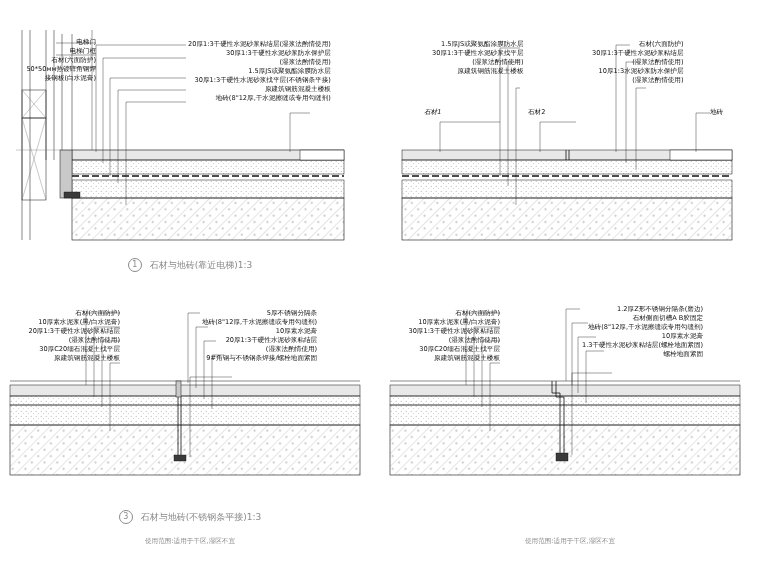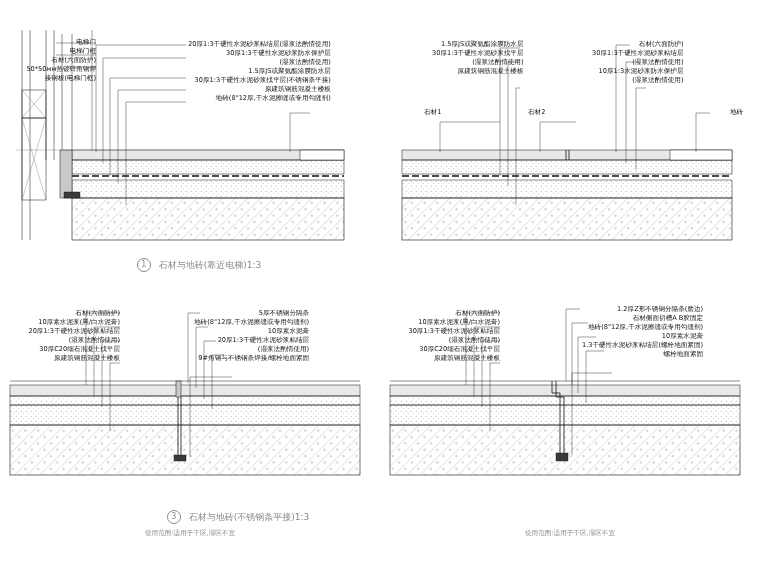--- a/index.html
+++ b/index.html
@@ -132,7 +132,7 @@
       <div>电梯门框</div>
       <div>石材(六面防护)</div>
       <div>50*50мм热镀锌角钢焊</div>
-      <div>接钢板(电梯门框)</div>
+      <div>接钢板(白水泥膏)</div>
     </div>
 
     <div class="notes right" style="left:188px;top:40px;">

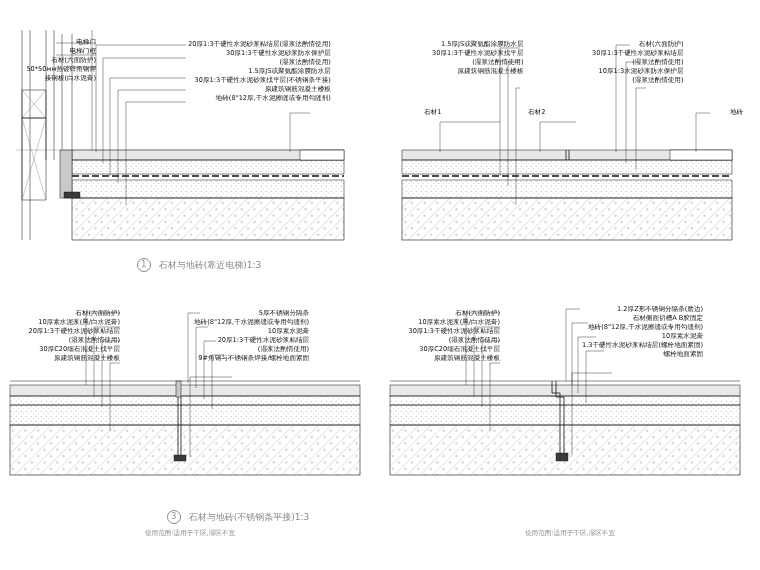--- a/index.html
+++ b/index.html
@@ -187,7 +187,7 @@
       </g>
     </svg>
 
-    <div class="notes right" style="left:44px;top:108px;">
+    <div class="notes right" style="left:44px;top:108px;font-style:italic;">
       <div>石材1</div>
     </div>
     <div class="notes right" style="left:148px;top:108px;">

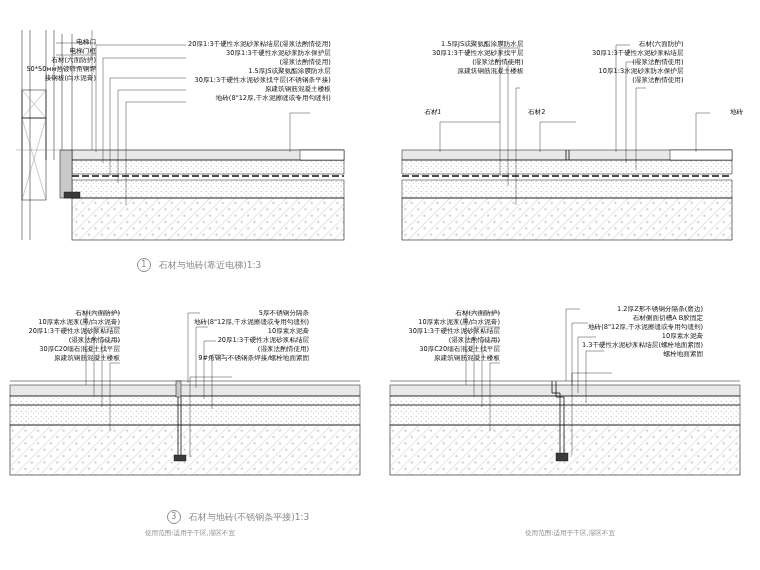--- a/index.html
+++ b/index.html
@@ -208,7 +208,7 @@
       <div>10厚1:3水泥砂浆防水保护层</div>
       <div>(湿浆法酌情使用)</div>
     </div>
-    <div class="notes right" style="left:330px;top:108px;margin-left:20px;">
+    <div class="notes right" style="left:330px;top:108px;">
       <div>地砖</div>
     </div>
 

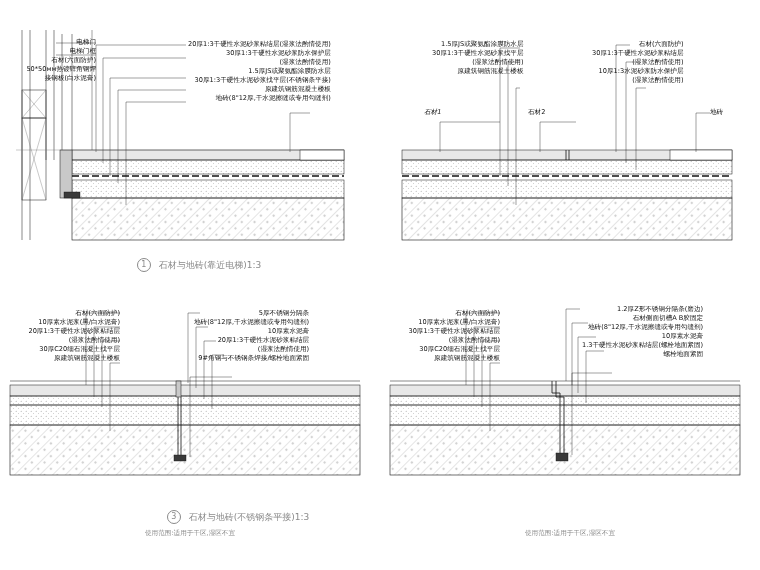--- a/index.html
+++ b/index.html
@@ -29,7 +29,7 @@
   
   .caption{
     position:absolute;width:100%;text-align:center;
-    font-size:9px;color:#8a8a8a;margin-left:9px;
+    font-size:9px;color:#8a8a8a;
   }
   .caption .num{
     display:inline-block;width:12px;height:12px;line-height:11px;

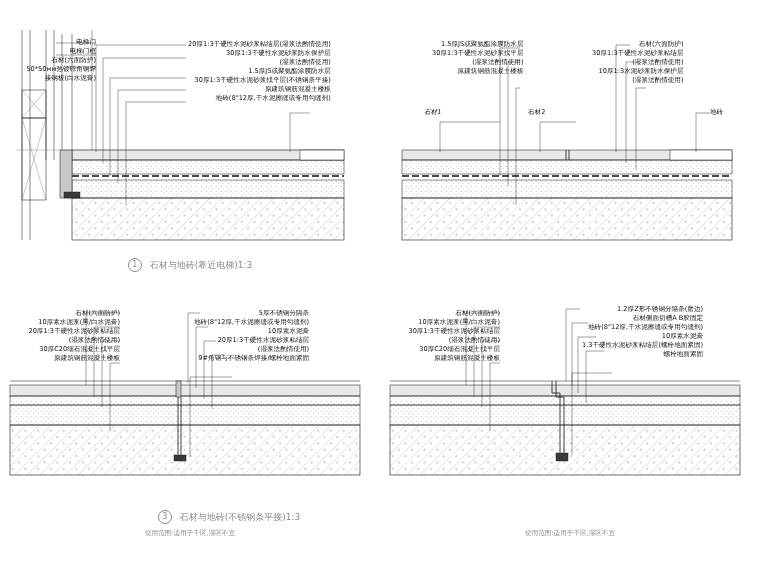--- a/index.html
+++ b/index.html
@@ -258,7 +258,7 @@
       <div>原建筑钢筋混凝土楼板</div>
     </div>
 
-    <div class="notes right" style="left:194px;top:24px;">
+    <div class="notes right" style="left:202px;top:24px;">
       <div>5厚不锈钢分隔条</div>
       <div>地砖(8"12厚,干水泥擦缝或专用勾缝剂)</div>
       <div>10厚素水泥膏</div>

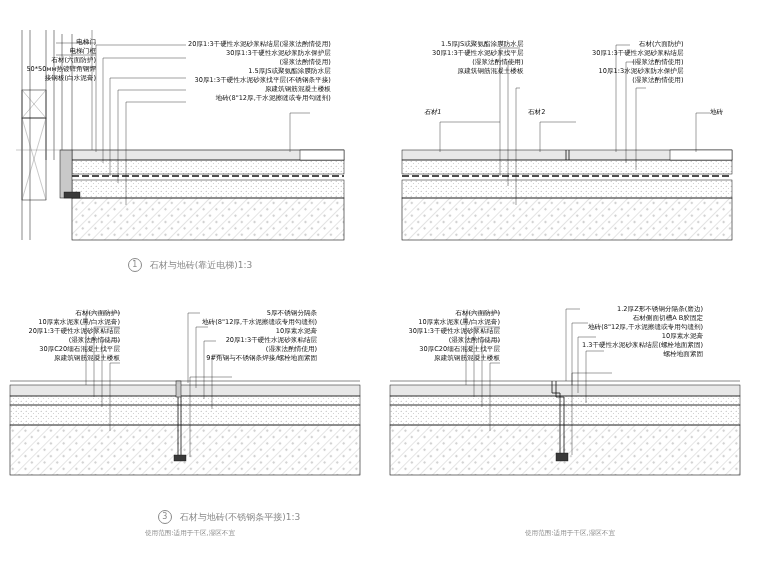--- a/index.html
+++ b/index.html
@@ -267,7 +267,7 @@
       <div>9#角钢与不锈钢条焊接/螺栓地面紧固</div>
     </div>
 
-    <div class="caption" style="top:225px;padding-left:39px;">
+    <div class="caption" style="top:225px;">
       <span class="num">3</span>
       <span class="txt">石材与地砖(不锈钢条平接)1:3</span>
     </div>

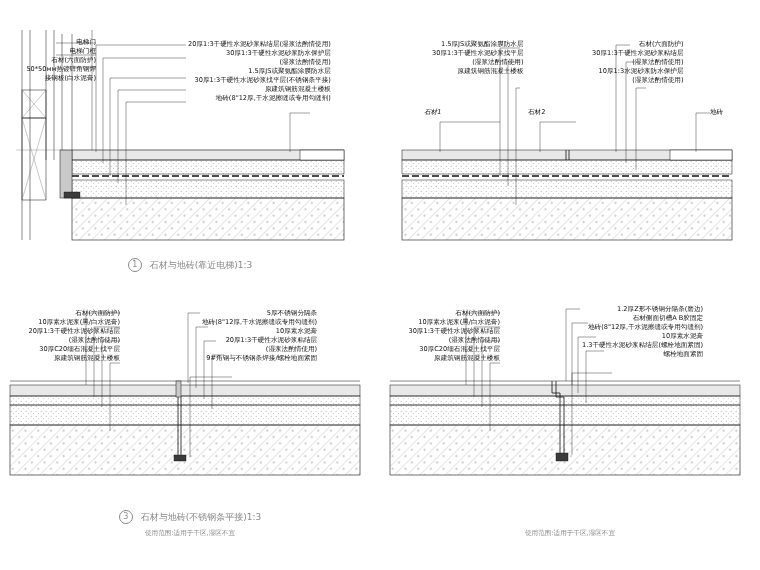--- a/index.html
+++ b/index.html
@@ -39,7 +39,7 @@
   .caption .txt{vertical-align:middle;}
   .subnote{
     position:absolute;width:100%;text-align:center;
-    font-size:6.6px;color:#8a8a8a;
+    font-size:6.6px;color:#8a8a8a;margin-top:8px;
   }
 
   

